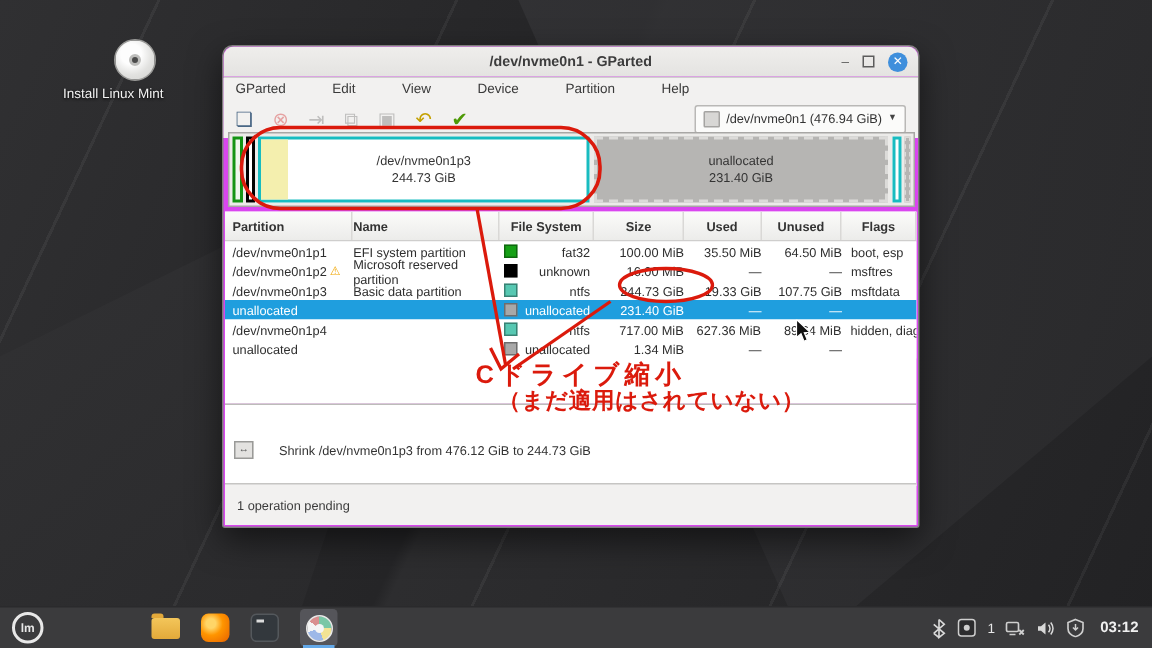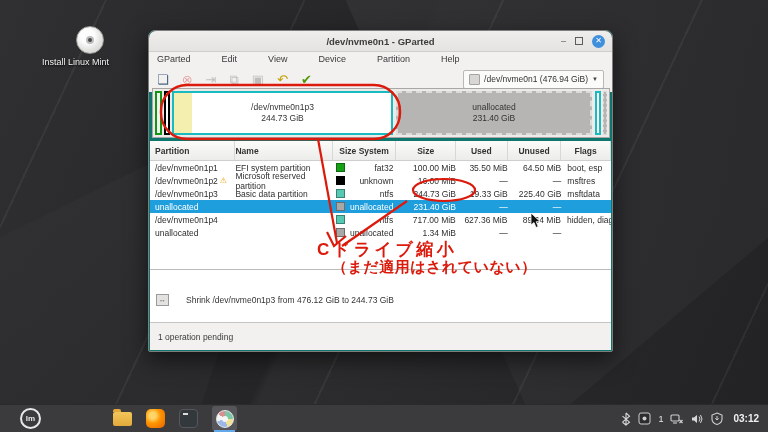--- a/index.html
+++ b/index.html
@@ -21,7 +21,7 @@
   .dicon .lbl{margin-top:3px;font-size:9px;color:#f2f2f2;text-shadow:0 1px 2px #000;}
   
   .win{position:absolute;left:148px;top:30px;width:465px;height:322px;
-       background:#0f766e;border:1px solid #7e7e7c;border-radius:7px 7px 2px 2px;
+       background:#d946ef;border:1px solid #7e7e7c;border-radius:7px 7px 2px 2px;
        box-shadow:0 8px 22px rgba(0,0,0,.55);box-sizing:border-box;}
   .titlebar{position:relative;height:20px;background:linear-gradient(#efeeec,#e4e3e1);
             border-bottom:1px solid #cfcecd;border-radius:7px 7px 0 0;display:flex;align-items:center;}

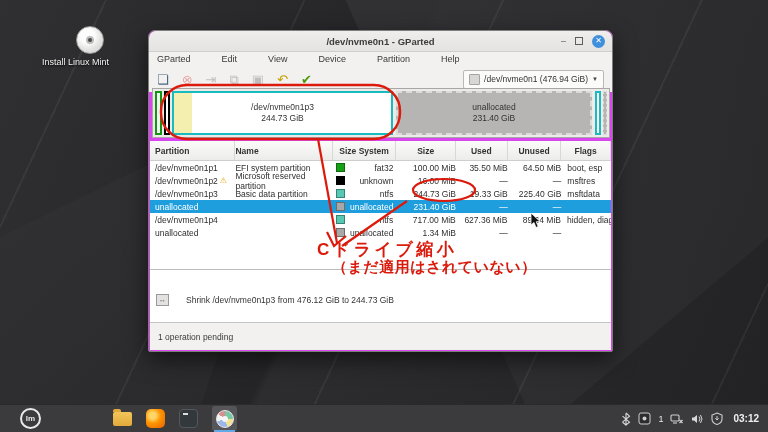--- a/index.html
+++ b/index.html
@@ -172,7 +172,7 @@
       <div class="thead" id="thead">
           <div class="c-part">Partition</div>
           <div class="c-name">Name</div>
-          <div class="c-fs">Size System</div>
+          <div class="c-fs">File System</div>
           <div class="c-size">Size</div>
           <div class="c-used">Used</div>
           <div class="c-unused">Unused</div>

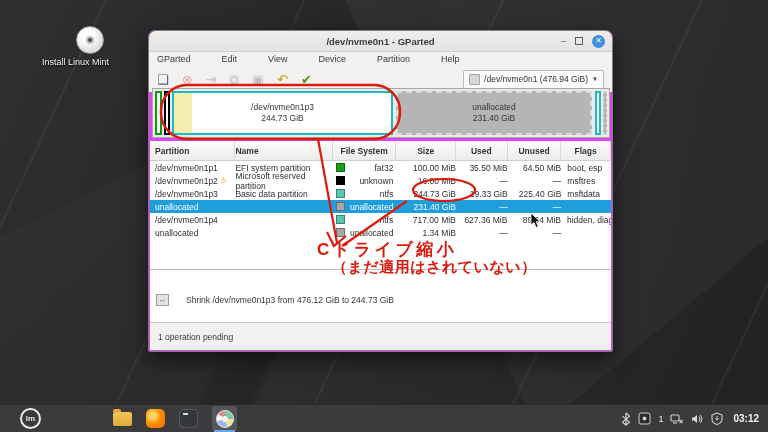--- a/index.html
+++ b/index.html
@@ -221,7 +221,7 @@
             </div>
     <div class="c-size">244.73 GiB</div>
     <div class="c-used">19.33 GiB</div>
-    <div class="c-unused">225.40 GiB</div>
+    <div class="c-unused">107.75 GiB</div>
     <div class="c-flags">msftdata</div>
   </div>
 

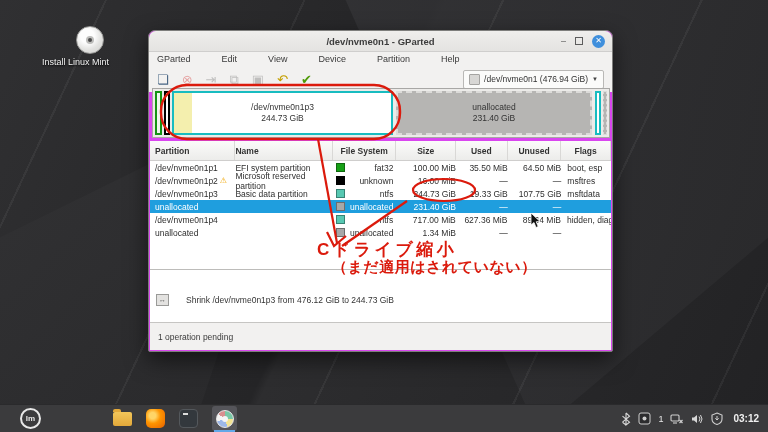--- a/index.html
+++ b/index.html
@@ -82,7 +82,7 @@
   .cursor{position:absolute;left:530px;top:213px;z-index:30;}
   
   .taskbar{position:absolute;left:0;right:0;bottom:0;height:27px;background:#3b3b3d;border-top:1px solid #2a2a2c;display:flex;align-items:center;z-index:40;}
-  .mintbtn{width:21px;height:21px;border:2px solid #e8e8e8;border-radius:50%;margin-left:20px;display:flex;align-items:center;justify-content:center;box-sizing:border-box;}
+  .mintbtn{width:21px;height:21px;border:2px solid #e8e8e8;border-radius:50%;margin-left:8px;display:flex;align-items:center;justify-content:center;box-sizing:border-box;}
   .mintbtn span{color:#e8e8e8;font-size:8px;font-weight:bold;}
   .tb-apps{display:flex;align-items:center;gap:14px;margin-left:72px;}
   .ic-folder{width:19px;height:14px;background:linear-gradient(#f3c65a,#e3a93a);border-radius:2px;position:relative;}

